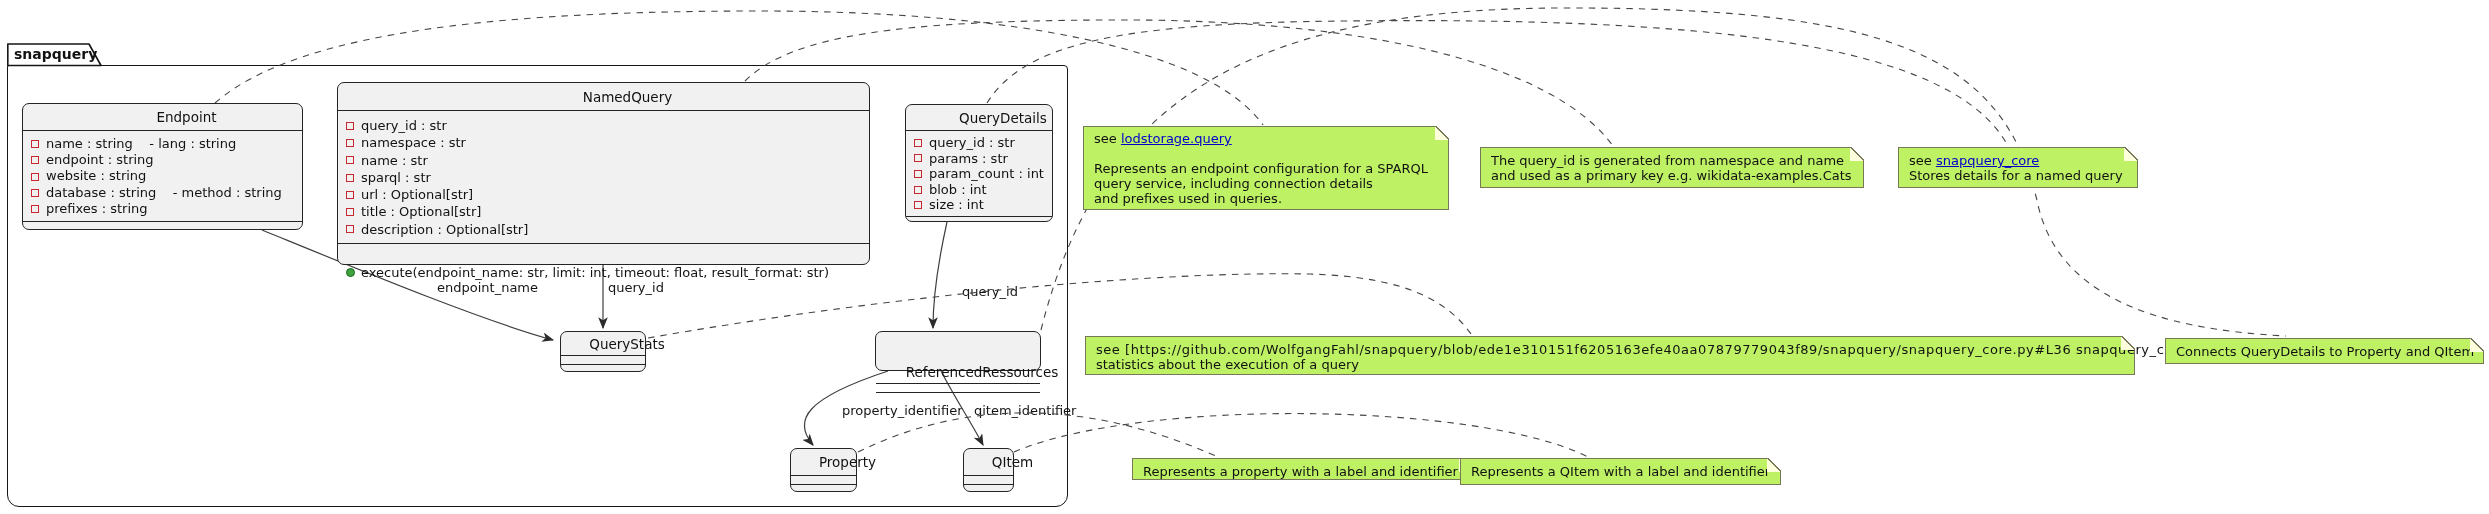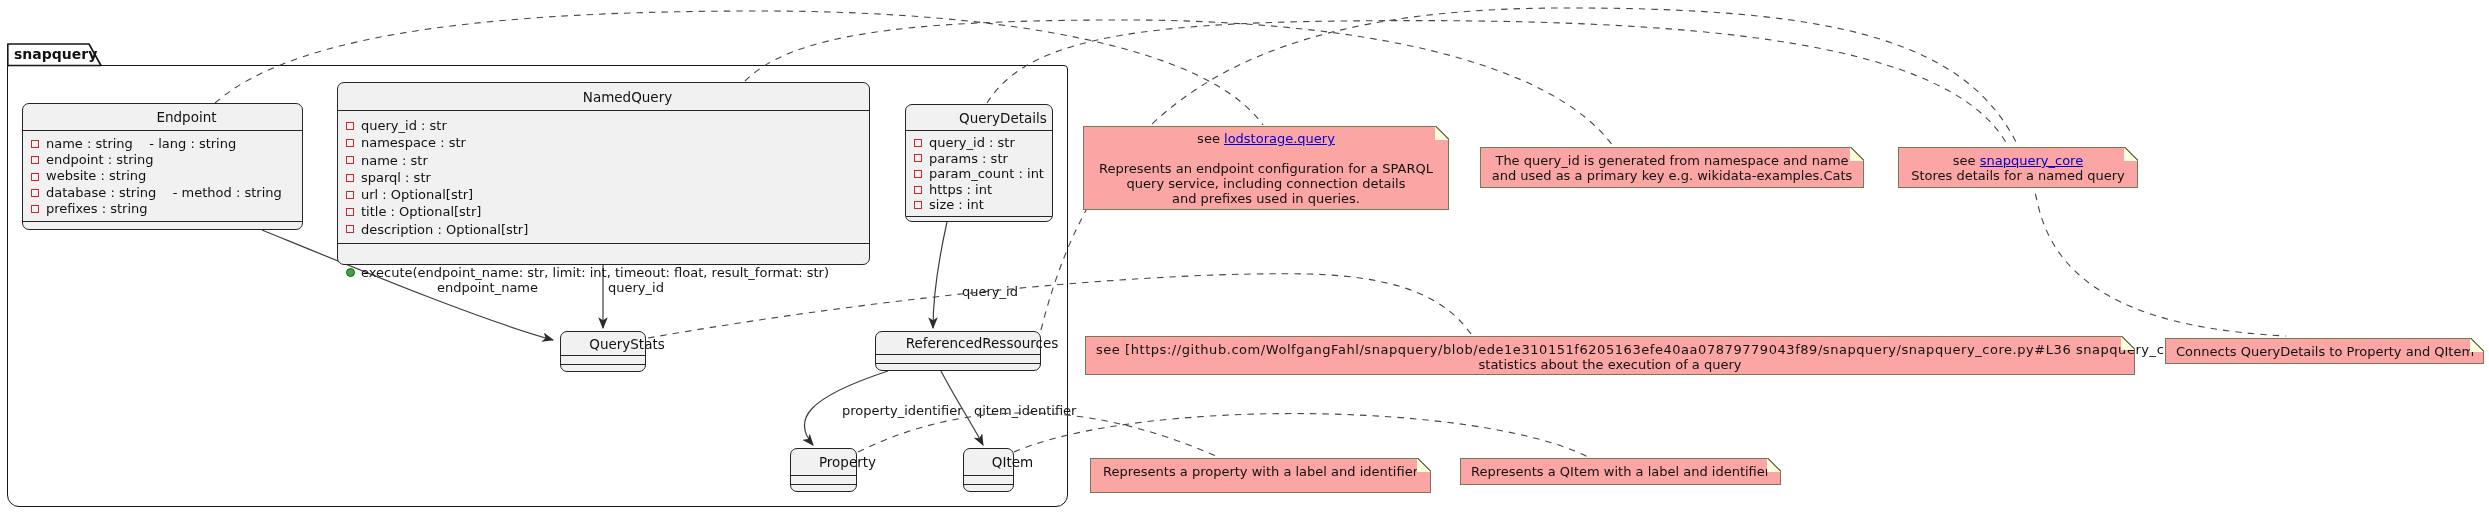--- a/index.html
+++ b/index.html
@@ -71,8 +71,8 @@
 
   
   .note{
-    background:#fca5a5;border:1px solid #77775a;box-sizing:border-box;
-    padding:5px 10px;line-height:15.2px;white-space:nowrap;text-align:center;
+    background:#bef264;border:1px solid #77775a;box-sizing:border-box;
+    padding:5px 10px;line-height:15.2px;white-space:nowrap;
   }
   .note .fold{
     position:absolute;top:-1px;right:-1px;width:14px;height:14px;

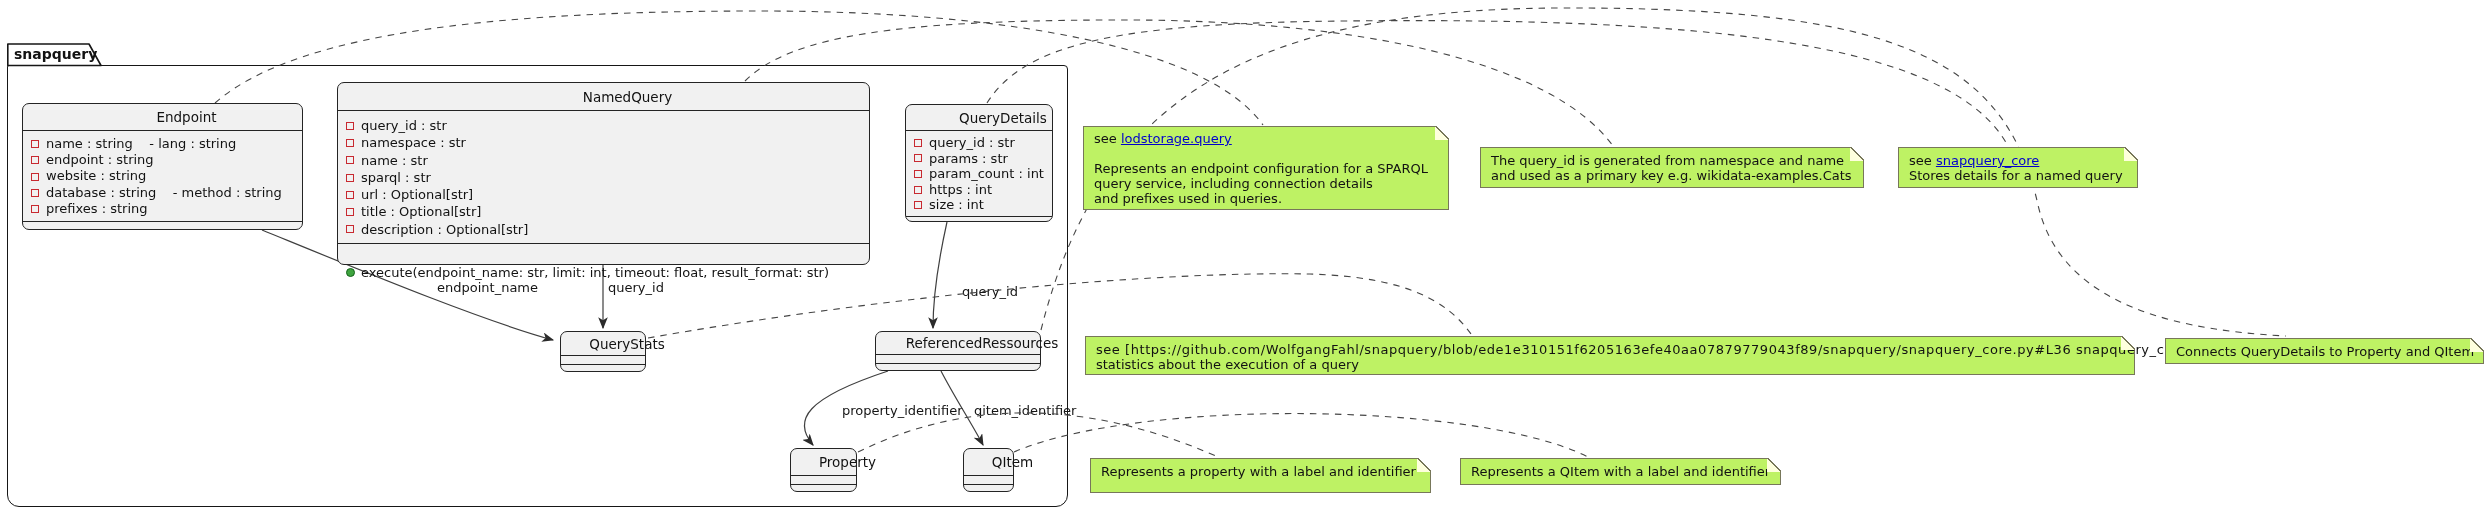--- a/index.html
+++ b/index.html
@@ -218,7 +218,7 @@
         </div>
       <div class="row">
           <span class="ficon"></span>
-          <span class="ftext">https : int</span>
+          <span class="ftext">blob : int</span>
         </div>
       <div class="row">
           <span class="ficon"></span>

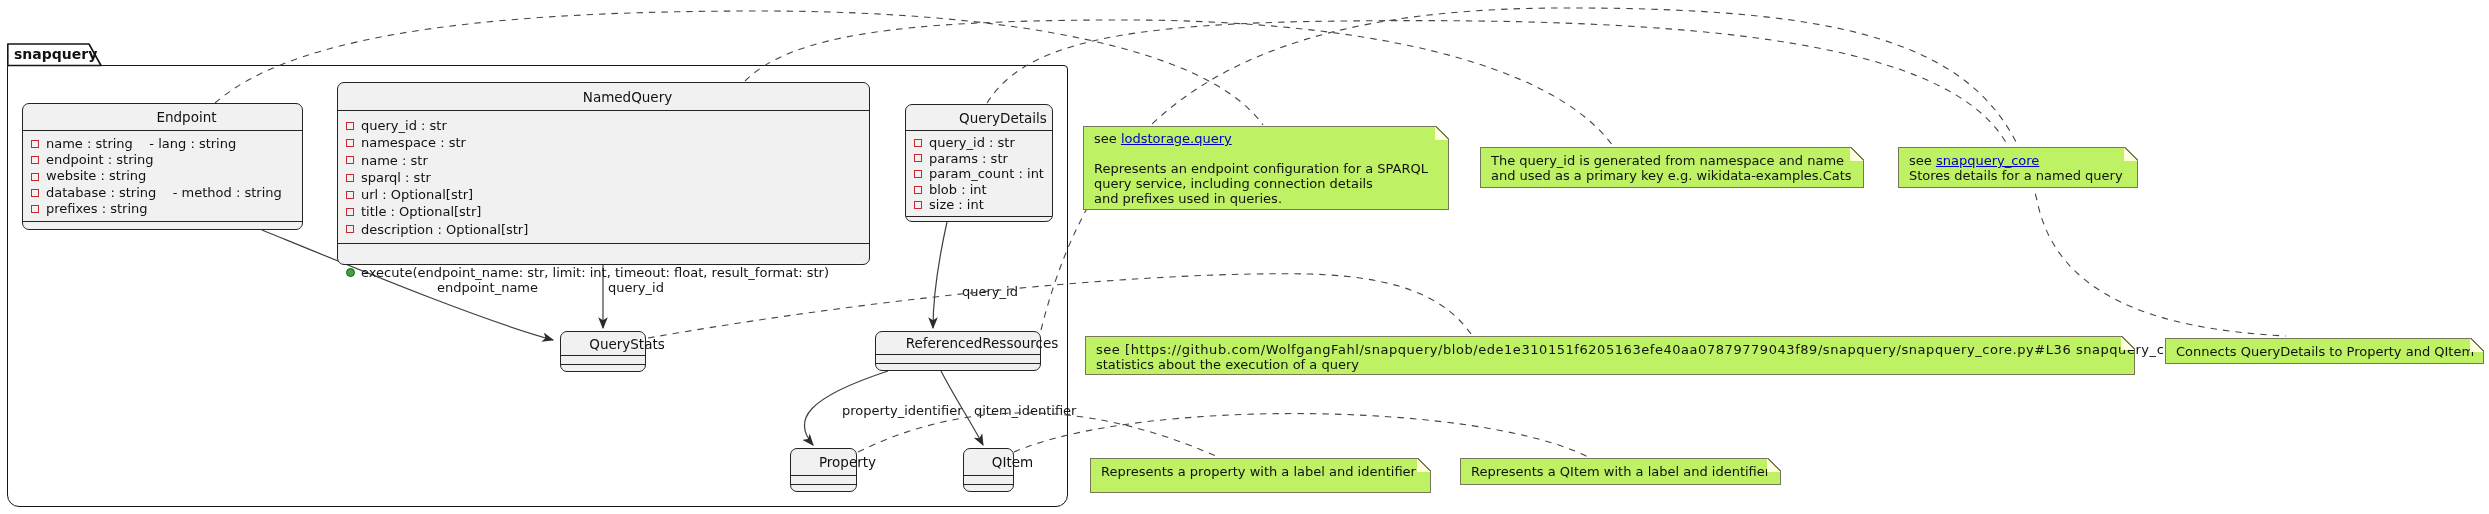--- a/index.html
+++ b/index.html
@@ -63,7 +63,7 @@
   #c-querystats{left:560px;top:331px;width:86px;height:41px;}
   #c-querystats .title{height:23px;border-bottom:none;}
   #c-refres{left:875px;top:331px;width:166px;height:40px;}
-  #c-refres .title{height:22px;border-bottom:none;}
+  #c-refres .title{height:22px;border-bottom:none;margin-top:29px;}
   #c-property{left:790px;top:448px;width:67px;height:44px;}
   #c-property .title{height:26px;border-bottom:none;}
   #c-qitem{left:963px;top:448px;width:51px;height:44px;}

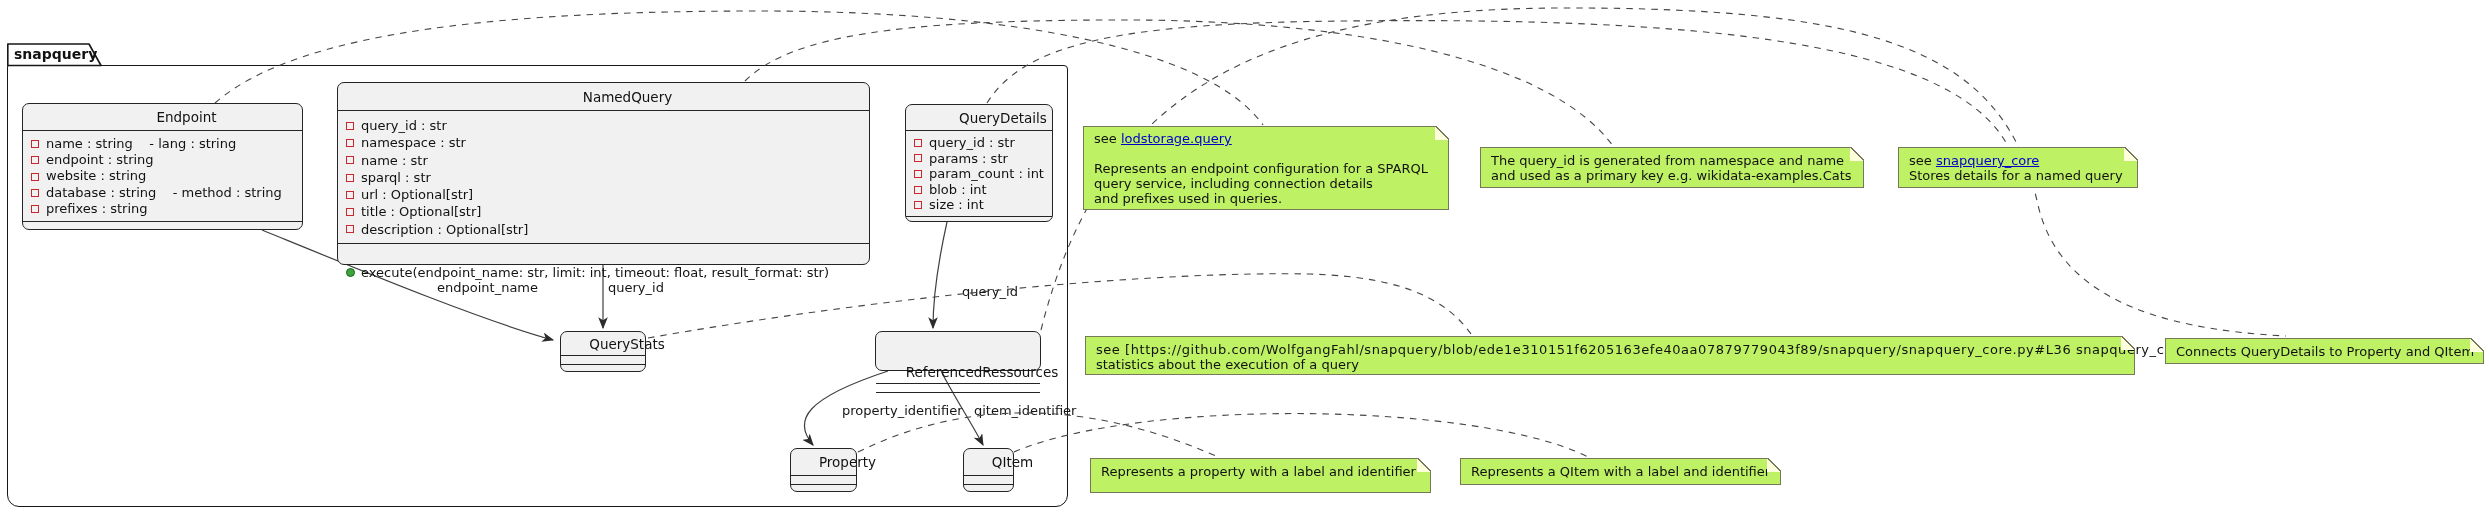--- a/index.html
+++ b/index.html
@@ -86,7 +86,7 @@
   #n-stats{left:1085px;top:336px;width:1050px;height:39px;}
   #n-stats .long{letter-spacing:0.55px;}
   #n-refres{left:2165px;top:338px;width:319px;height:26px;}
-  #n-property{left:1090px;top:458px;width:341px;height:35px;}
+  #n-property{left:1132px;top:458px;width:341px;height:22px;}
   #n-qitem{left:1460px;top:458px;width:321px;height:27px;}
 
   #lbl-endpoint-name{left:437px;top:280px;}

